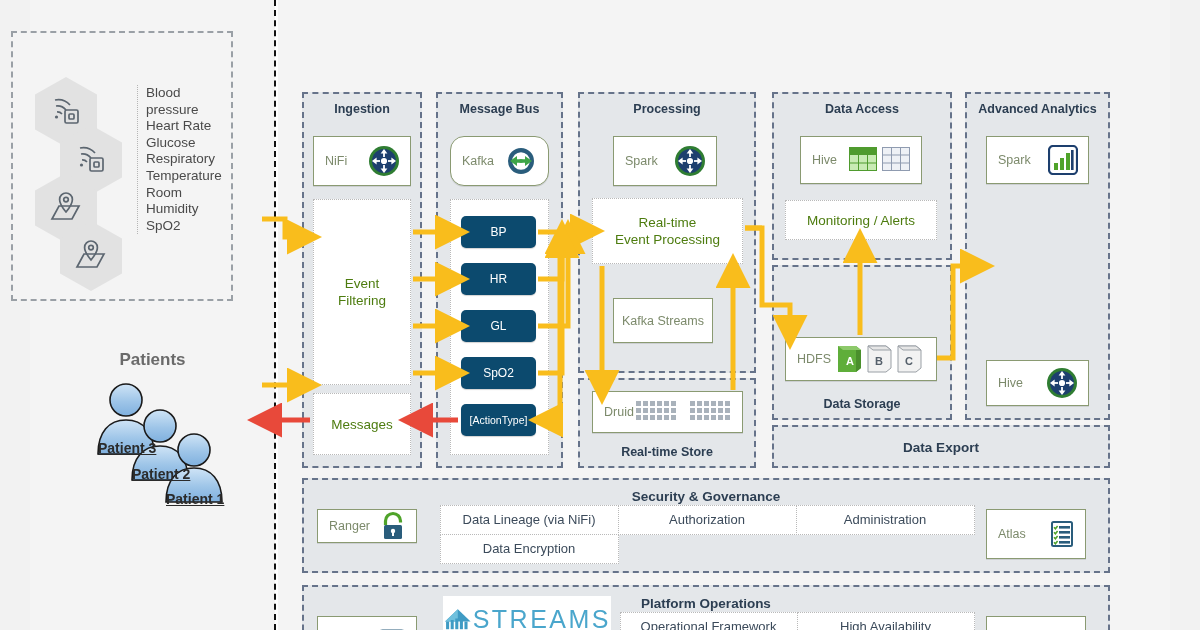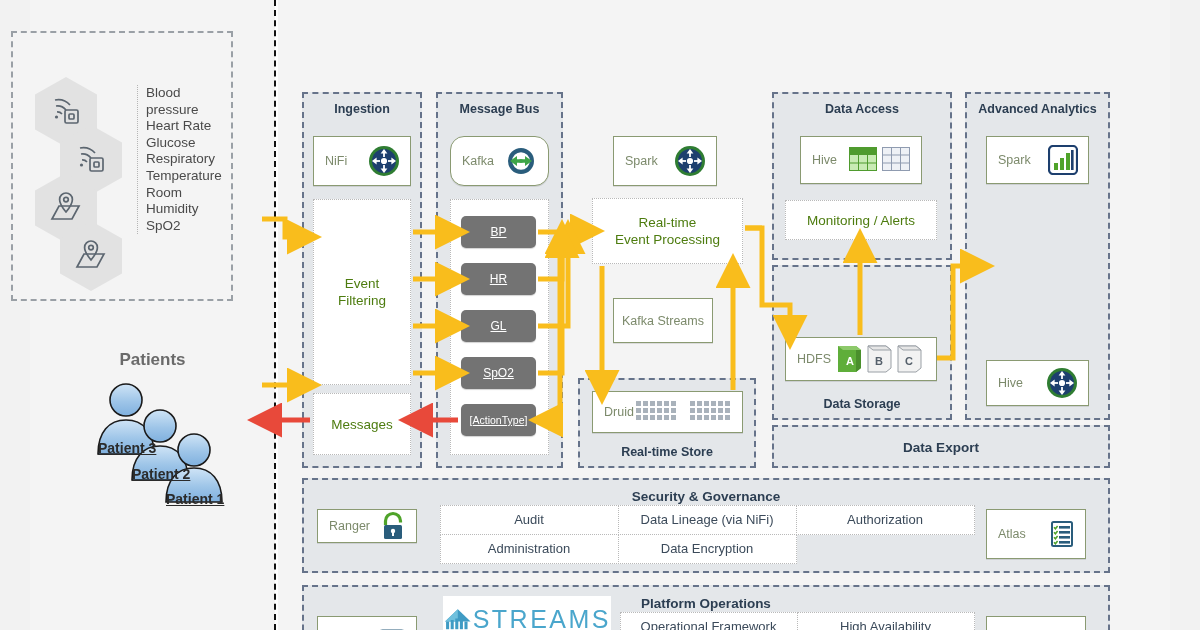--- a/index.html
+++ b/index.html
@@ -334,6 +334,9 @@
     <span style="font-size:10.5px;">[ActionType]</span>
     </div>
 
+  <div class="grp" style="left:578px; top:92px; width:178px; height:281px;">
+    <div class="grp-title top">Processing</div>
+  </div>
   <div class="tile" style="left:613px; top:136px; width:104px; height:50px;">
     <span class="tname">Spark</span>
     <span class="ticon">

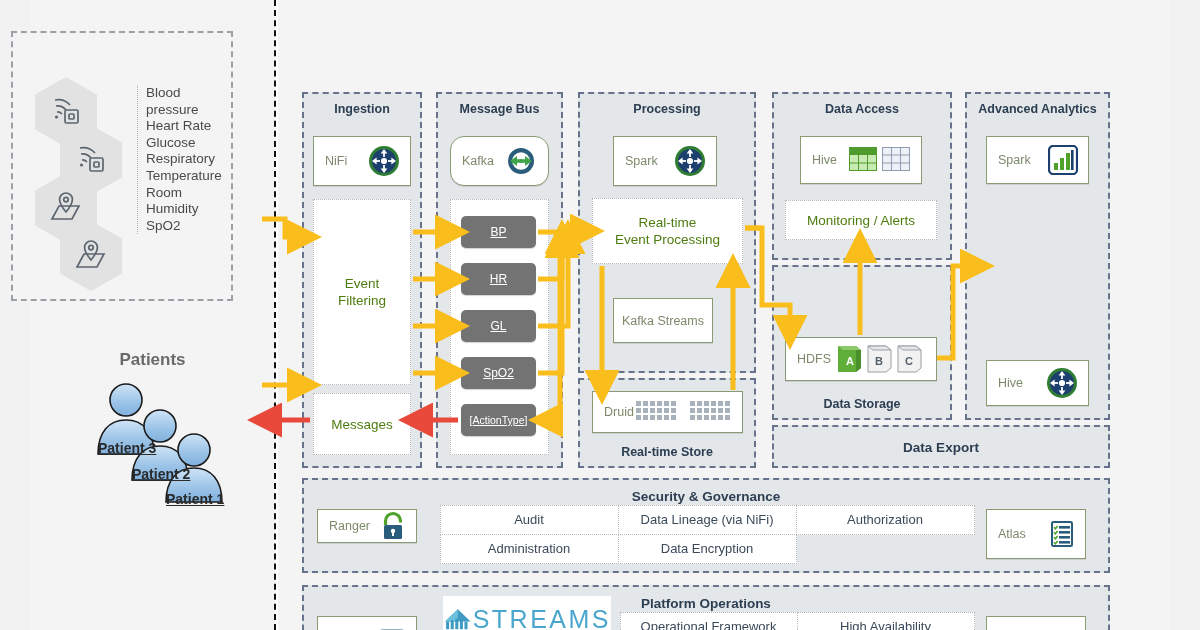--- a/index.html
+++ b/index.html
@@ -145,13 +145,12 @@
   
   .topic {
     position: absolute;
-    background: #737373;
+    background: #0c4a6e;
     border-radius: 5px;
     box-sizing: border-box;
     display: flex; align-items: center; justify-content: center;
     color: #ffffff; font-size: 12px;
     box-shadow: 0 1px 1px rgba(0,0,0,.18);
-    text-decoration: underline;
   }
 
   

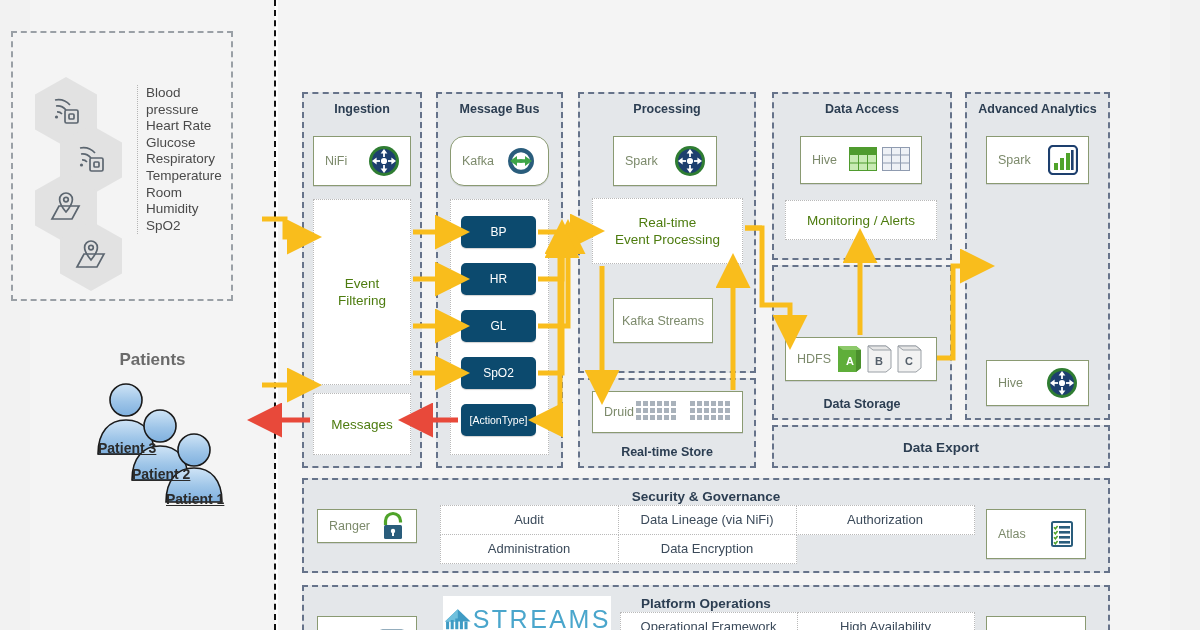--- a/index.html
+++ b/index.html
@@ -534,7 +534,6 @@
     </span>
   </div>
   <div class="cellgrid" style="left:440px; top:505px; width:534px; height:58px; grid-template-columns:1fr 1fr 1fr; grid-template-rows:1fr 1fr;">
-    <div class="cell">Audit</div>
     <div class="cell">Data Lineage (via NiFi)</div>
     <div class="cell">Authorization</div>
     <div class="cell">Administration</div>

